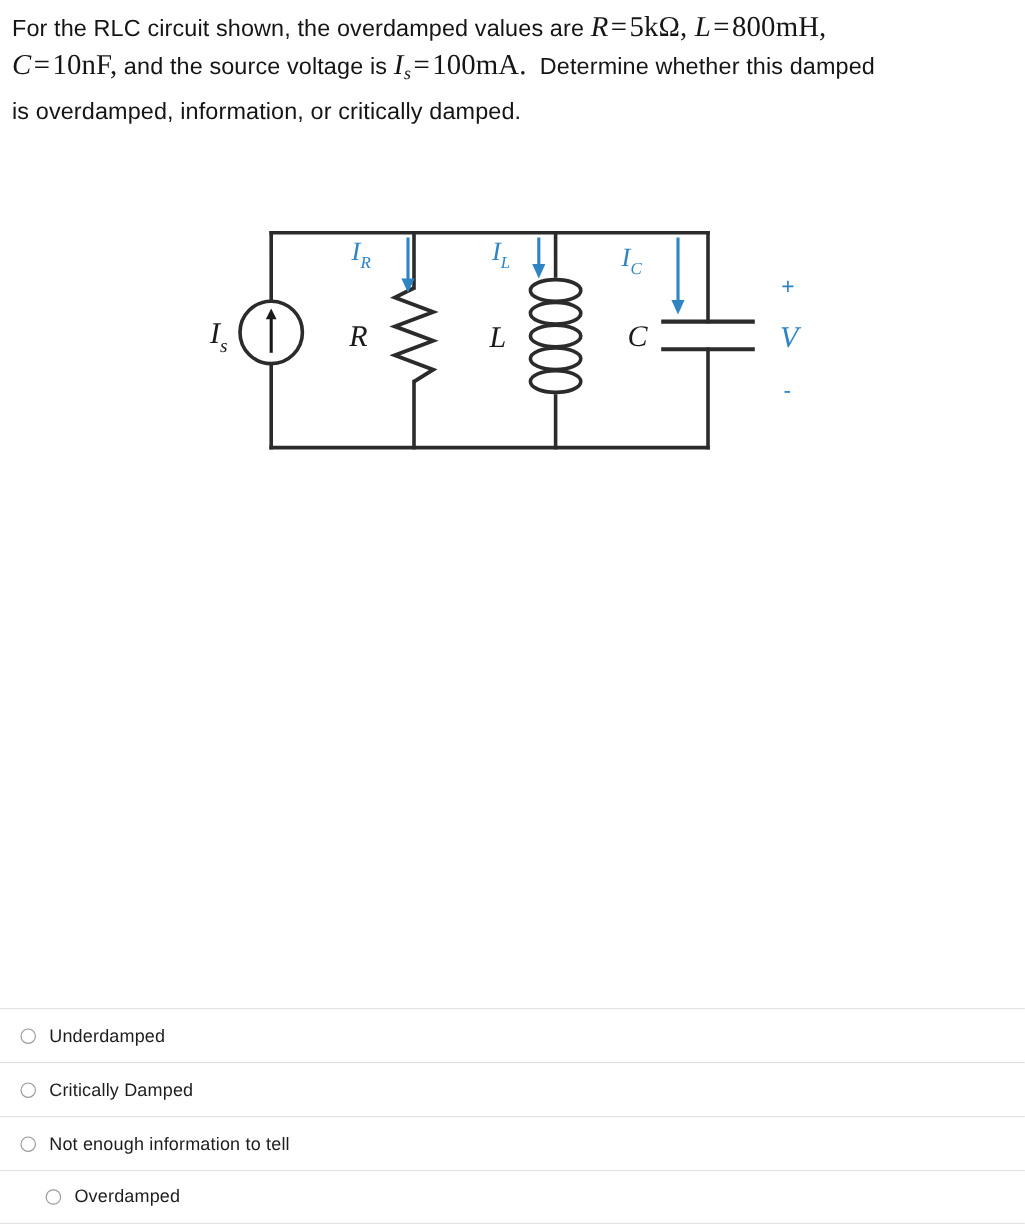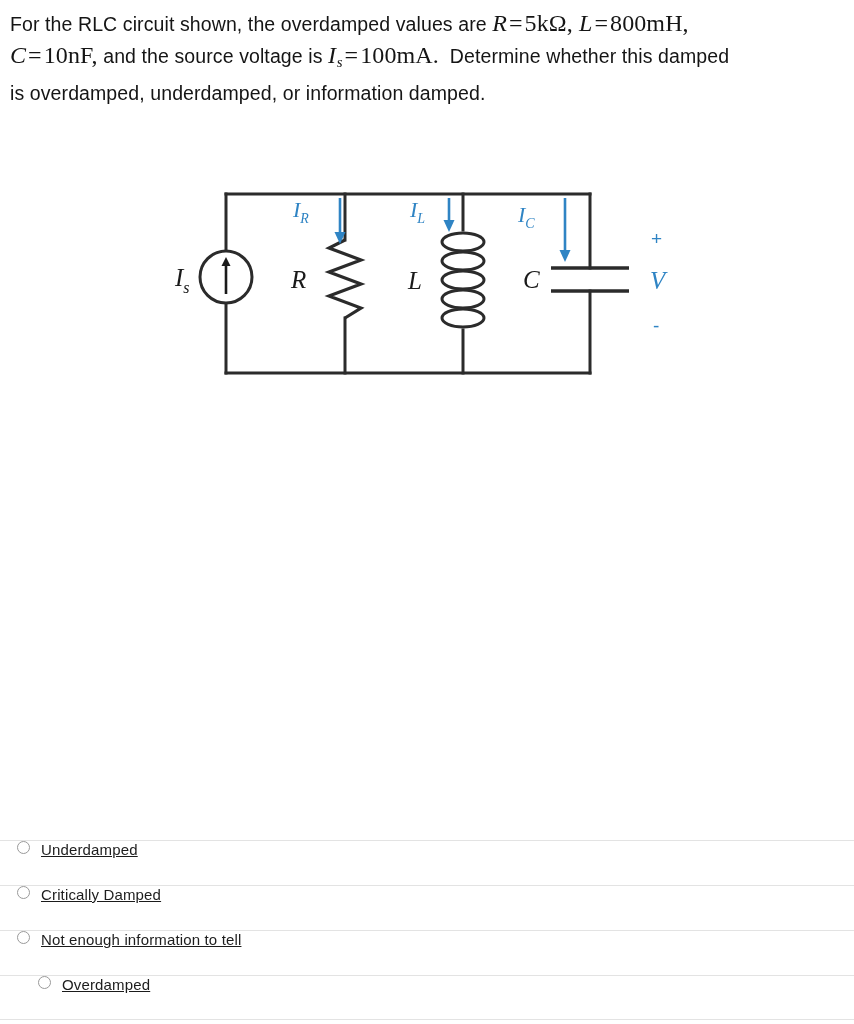--- a/index.html
+++ b/index.html
@@ -94,7 +94,7 @@
 
   <span class="ln"><span class="mth"><span>C</span><span class="op">=</span><span class="num">10nF,</span></span><span>&nbsp;</span><span>and the source voltage is</span><span>&nbsp;</span><span class="mth"><span>I</span><sub>s</sub><span class="op">=</span><span class="num">100mA.</span></span><span>&nbsp;&nbsp;</span><span>Determine whether this damped</span></span>
 
-  <span class="ln">is overdamped, underdamped, or information damped.</span>
+  <span class="ln">is overdamped, information, or critically damped.</span>
 </div>
 
 <div class="circuit-wrap">

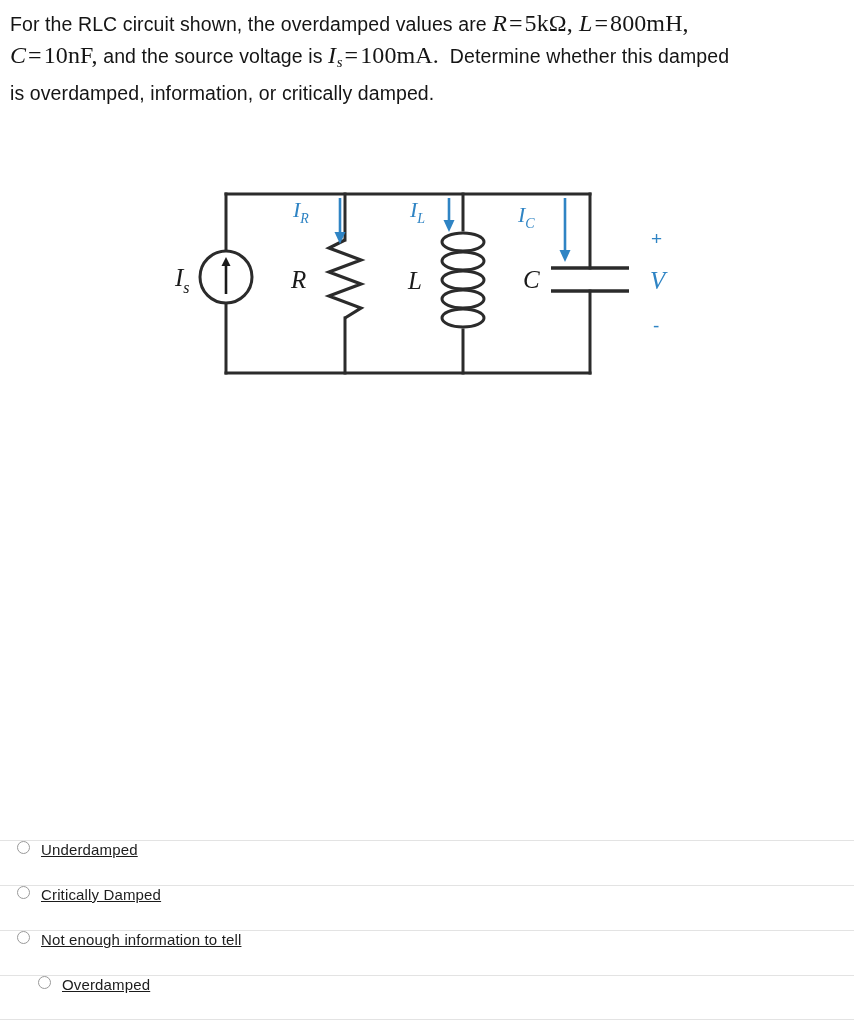--- a/index.html
+++ b/index.html
@@ -64,10 +64,9 @@
     height: 45px;
     border-top: 1px solid #e3e3e3;
     display: flex;
-    align-items: flex-start;
+    align-items: center;
     padding-left: 17px;
     box-sizing: border-box;
-    text-decoration: underline;
   }
   .choice-row:last-child { border-bottom: 1px solid #e3e3e3; padding-left: 38px; }
   .radio {

